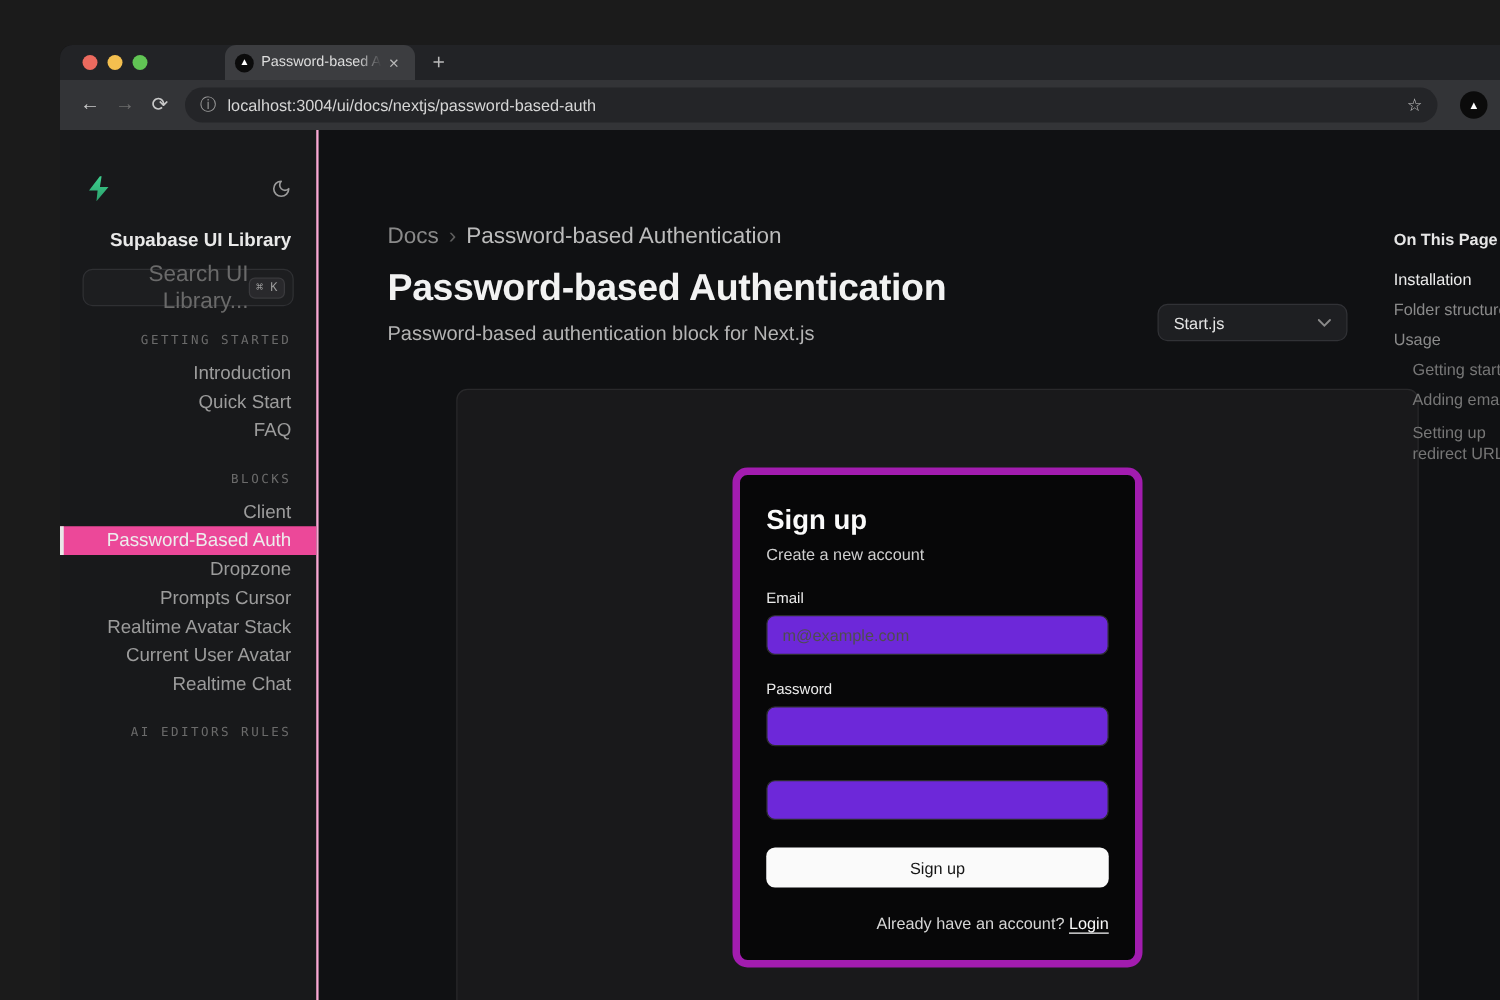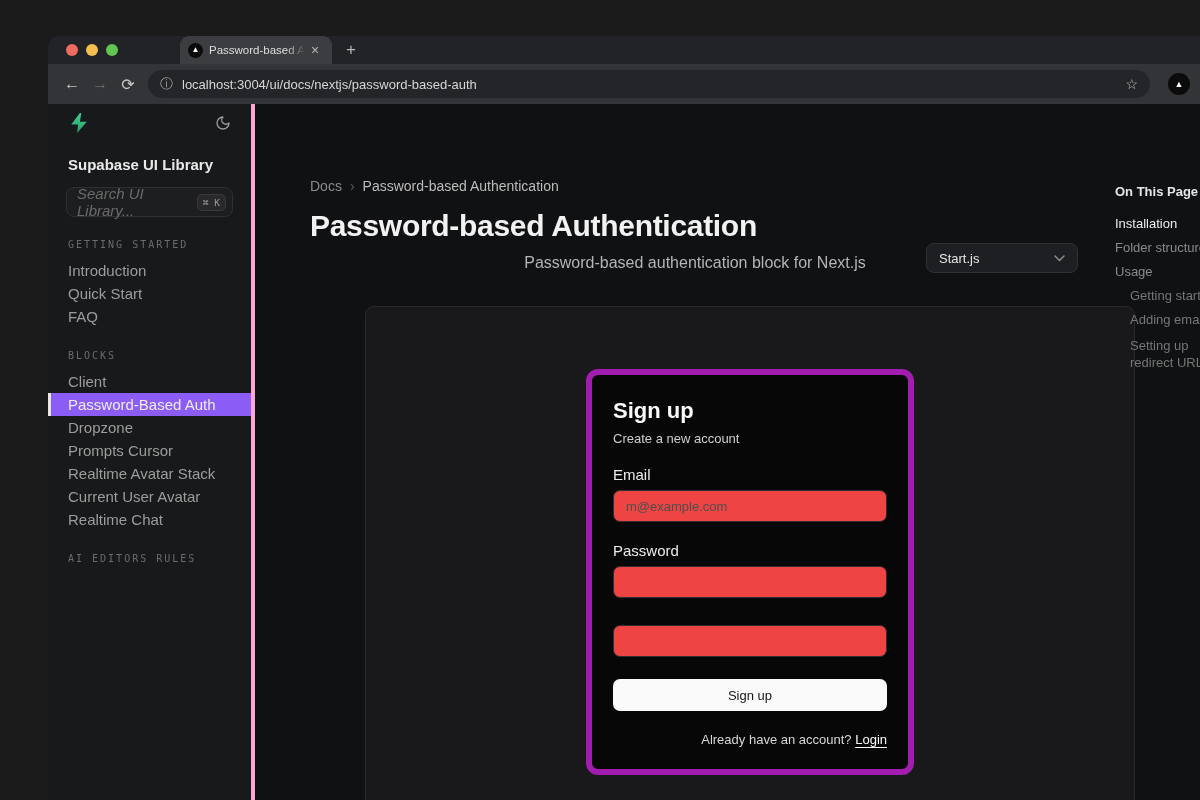--- a/index.html
+++ b/index.html
@@ -39,8 +39,8 @@
   
   .app { display:flex; height:696px; }
 
-  .sidebar { width:207px; background:#18191b; border-right:4px solid #f9a8d4;
-    padding-top:8px; flex:none; }
+  .sidebar { width:207px; background:#18191b; border-right:2px solid #f9a8d4;
+    padding-top:36px; flex:none;text-align:right; }
   .logo-row { display:flex; align-items:center; justify-content:space-between; padding:0 20px; }
   .moon-btn { color:#9a9a9a; display:flex; }
   .side-title { padding:0 20px; margin-top:22px; font-size:15px; font-weight:600; color:#e9e9e9; }

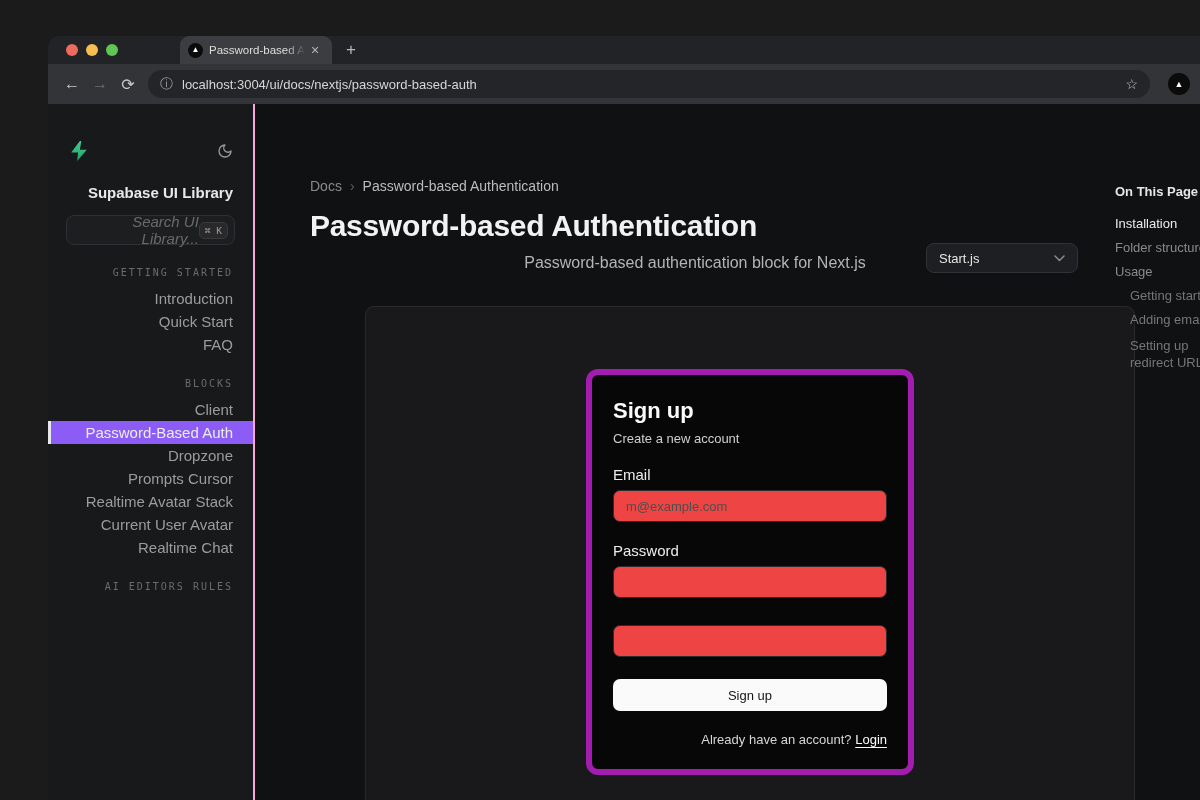--- a/index.html
+++ b/index.html
@@ -56,7 +56,7 @@
 
   .main { flex:1; position:relative; background:#101113; min-width:0; }
   .content { padding:74px 0 0 55px; }
-  .crumbs { font-size:14px; display:flex; gap:8px; align-items:center; }
+  .crumbs { font-size:18px; display:flex; gap:8px; align-items:center; }
   .crumb-root { color:#8a8a8a; } .crumb-sep { color:#5f5f5f; } .crumb-cur { color:#bcbcbc; }
   h1.page-title { margin-top:15px; font-size:30px; font-weight:600; color:#f2f2f2; letter-spacing:-0.3px; }
   .sub-row { display:flex; align-items:center; margin-top:11px; width:770px; }

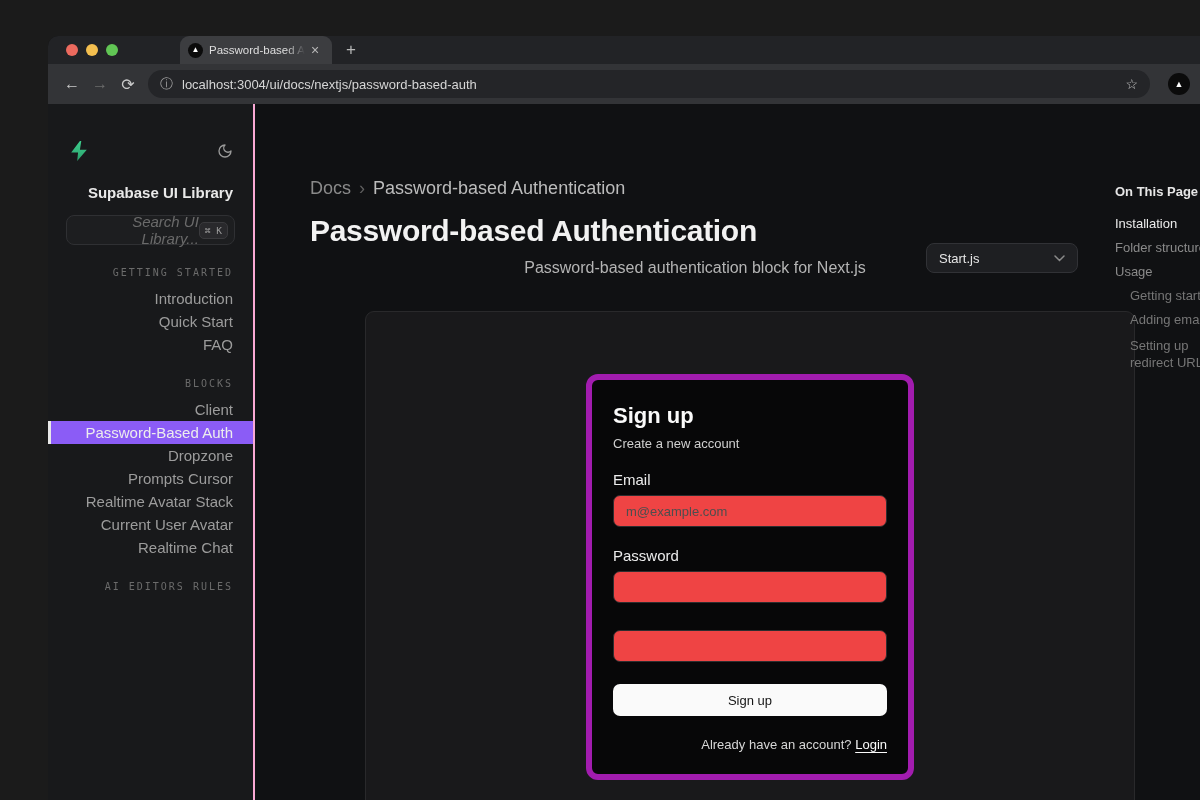--- a/index.html
+++ b/index.html
@@ -46,7 +46,7 @@
   .side-title { padding:0 20px; margin-top:22px; font-size:15px; font-weight:600; color:#e9e9e9; }
   .search { margin:14px 18px 0; height:30px; border:1px solid #2f3033; background:#1d1e20;
     border-radius:8px; display:flex; align-items:center; padding:0 6px 0 10px; }
-  .search-ph { flex:1; font-size:15px; color:#6a6a6a;font-style:italic; }
+  .search-ph { flex:1; font-size:18px; color:#6a6a6a; }
   .kbd { font-family:"DejaVu Sans Mono", monospace; font-size:9.5px; color:#9a9a9a;
     background:#29292c; border:1px solid #3a3a3d; border-radius:5px; padding:2px 5px; }
   .sec-label { font-family:"DejaVu Sans Mono", monospace; font-size:10px; letter-spacing:2px;

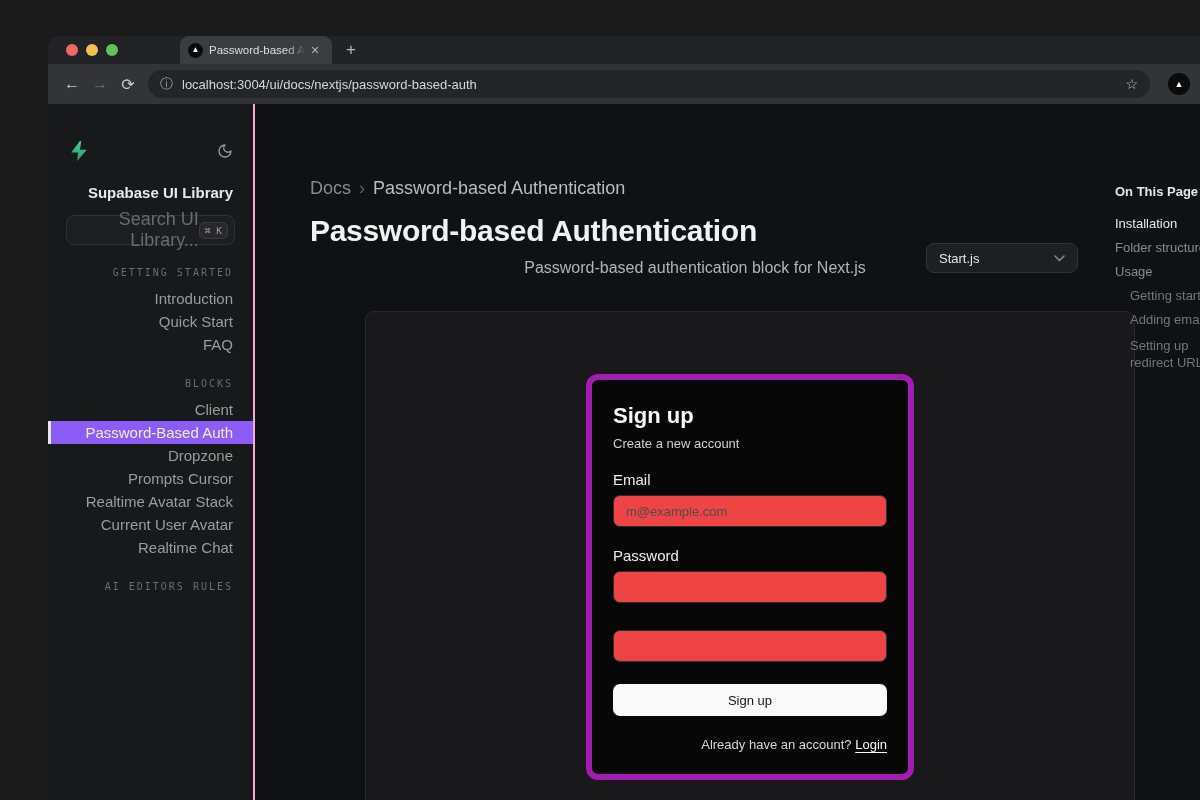--- a/index.html
+++ b/index.html
@@ -60,7 +60,7 @@
   .crumb-root { color:#8a8a8a; } .crumb-sep { color:#5f5f5f; } .crumb-cur { color:#bcbcbc; }
   h1.page-title { margin-top:15px; font-size:30px; font-weight:600; color:#f2f2f2; letter-spacing:-0.3px; }
   .sub-row { display:flex; align-items:center; margin-top:11px; width:770px; }
-  .subtitle { font-size:16px; color:#b4b4b4; flex:1;text-align:center; }
+  .subtitle { font-size:16px; color:#b4b4b4; flex:1; }
   .fw-select { width:152px; height:30px; background:#1e1f22; border:1px solid #313236;
     border-radius:8px; display:flex; align-items:center; padding:0 12px; position:absolute;
     right:122px; top:139px; }

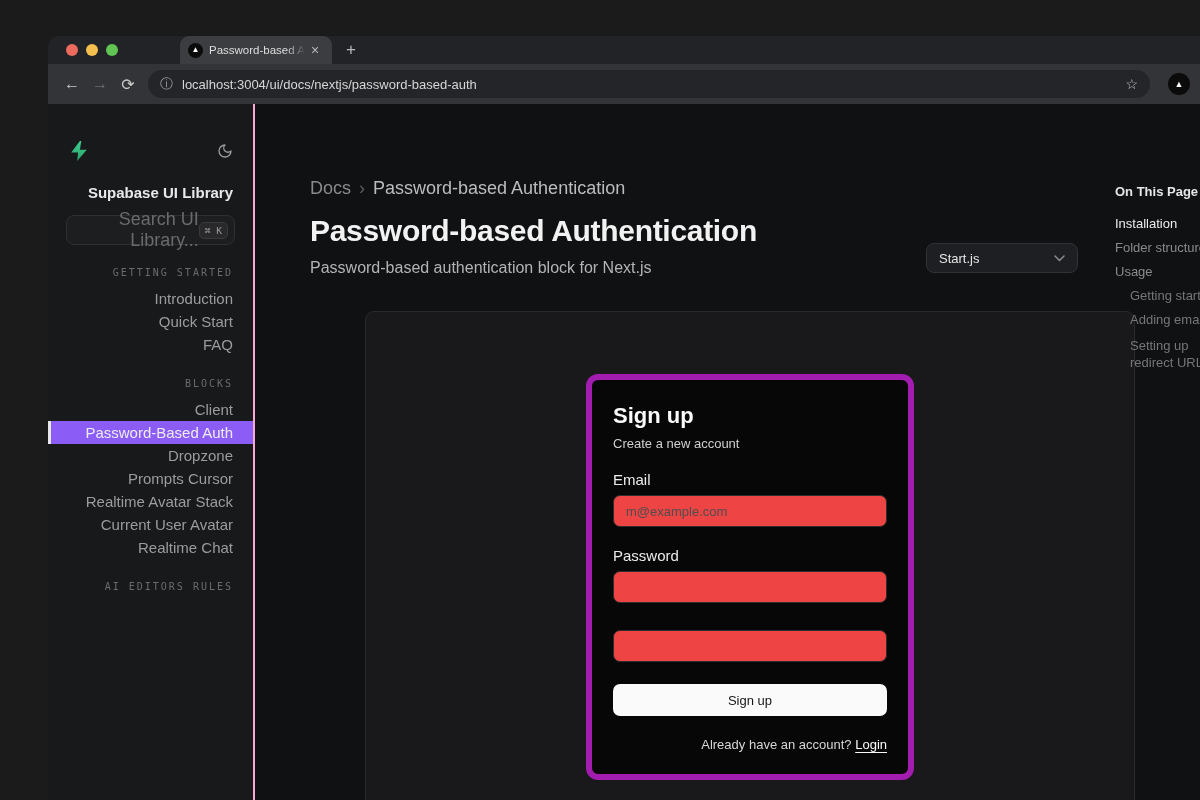--- a/index.html
+++ b/index.html
@@ -52,7 +52,7 @@
   .sec-label { font-family:"DejaVu Sans Mono", monospace; font-size:10px; letter-spacing:2px;
     color:#6b6b6b; padding:0 20px; margin:22px 0 9px; }
   .nav-item { font-size:15px; color:#9c9c9c; padding:4px 20px; line-height:15px; cursor:default; }
-  .nav-item.active { color:#ededed; background:#8b5cf6; box-shadow:inset 3px 0 0 #e8e8e8; }
+  .nav-item.active { color:#ededed; background:#ec4899; box-shadow:inset 3px 0 0 #e8e8e8; }
 
   .main { flex:1; position:relative; background:#101113; min-width:0; }
   .content { padding:74px 0 0 55px; }

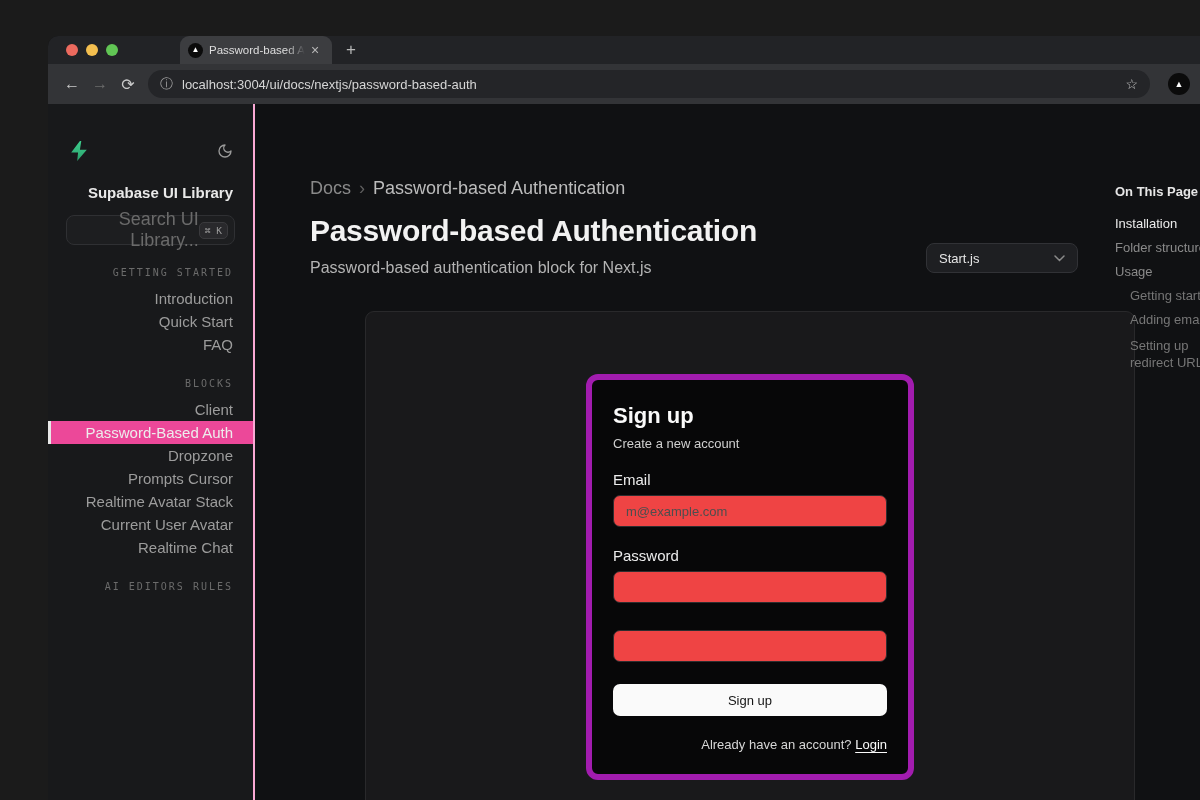--- a/index.html
+++ b/index.html
@@ -73,7 +73,7 @@
   .card-title { font-size:22px; font-weight:700; color:#fafafa; }
   .card-desc { margin-top:7px; font-size:13px; color:#cfcfcf; }
   .fgroup { margin-top:20px; }
-  .flabel { font-size:15px; font-weight:500; color:#ececec; display:block; }
+  .flabel { font-size:12px; font-weight:500; color:#ececec; display:block; }
   .finput { margin-top:7px; width:100%; height:32px; background:#ef4444; border:1px solid #2d2d2f;
     border-radius:7px; padding:0 12px; font-size:13px; color:#e6e6e6; outline:none;
     font-family:"Liberation Sans", sans-serif; }

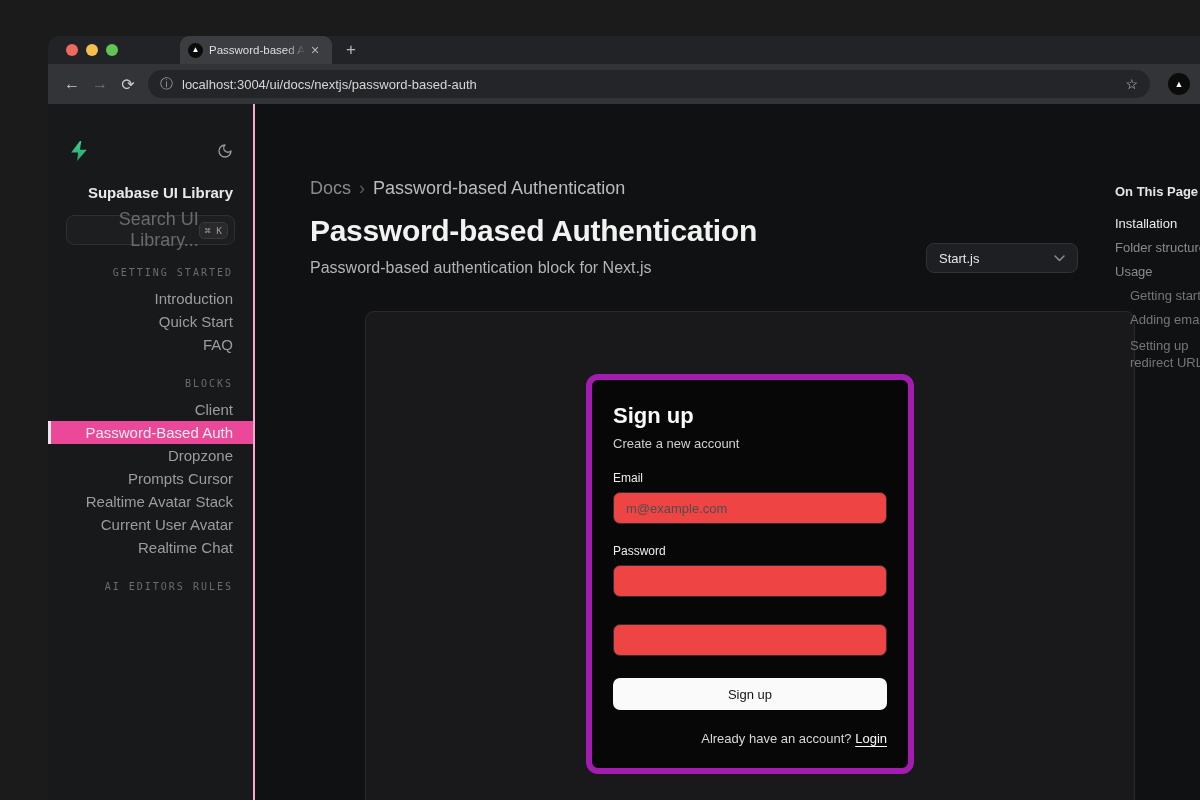--- a/index.html
+++ b/index.html
@@ -74,7 +74,7 @@
   .card-desc { margin-top:7px; font-size:13px; color:#cfcfcf; }
   .fgroup { margin-top:20px; }
   .flabel { font-size:12px; font-weight:500; color:#ececec; display:block; }
-  .finput { margin-top:7px; width:100%; height:32px; background:#ef4444; border:1px solid #2d2d2f;
+  .finput { margin-top:7px; width:100%; height:32px; background:#6d28d9; border:1px solid #2d2d2f;
     border-radius:7px; padding:0 12px; font-size:13px; color:#e6e6e6; outline:none;
     font-family:"Liberation Sans", sans-serif; }
   .finput::placeholder { color:#4e4e4e; }

